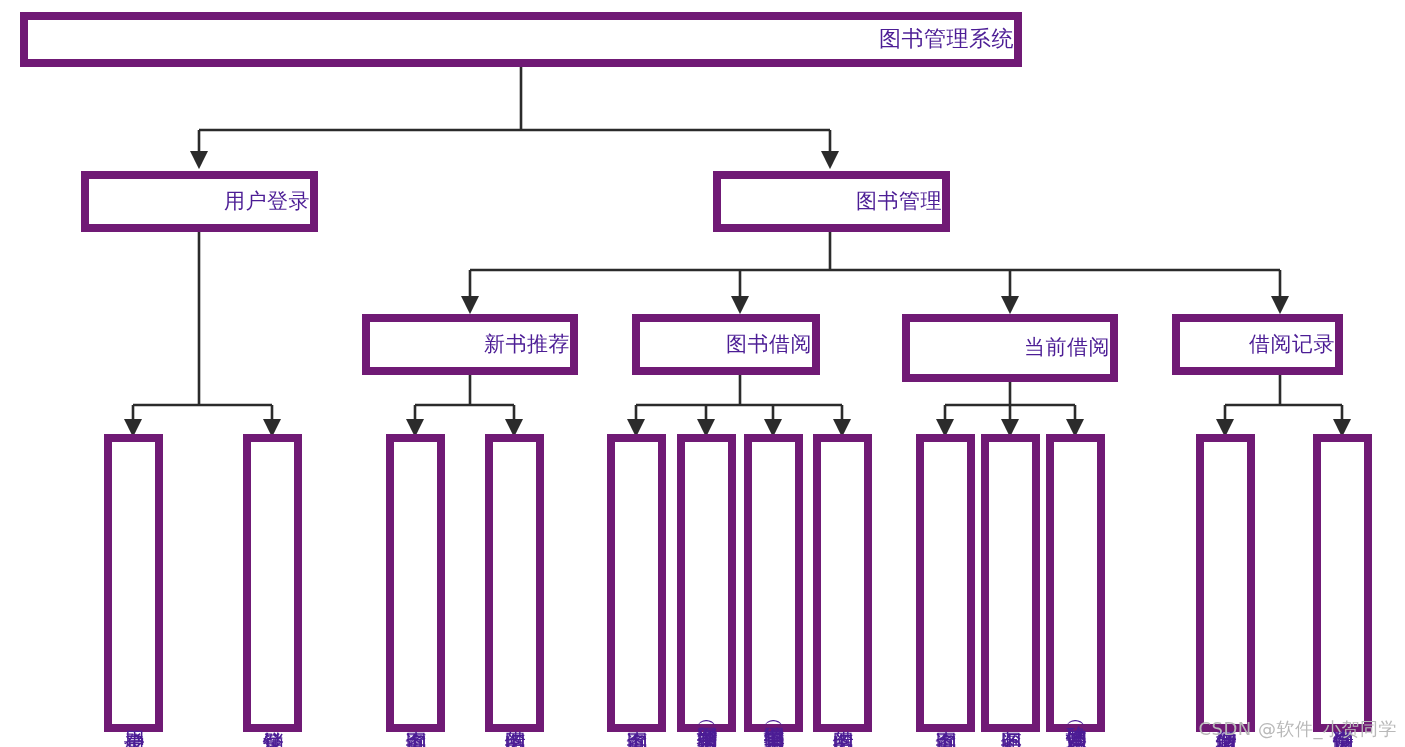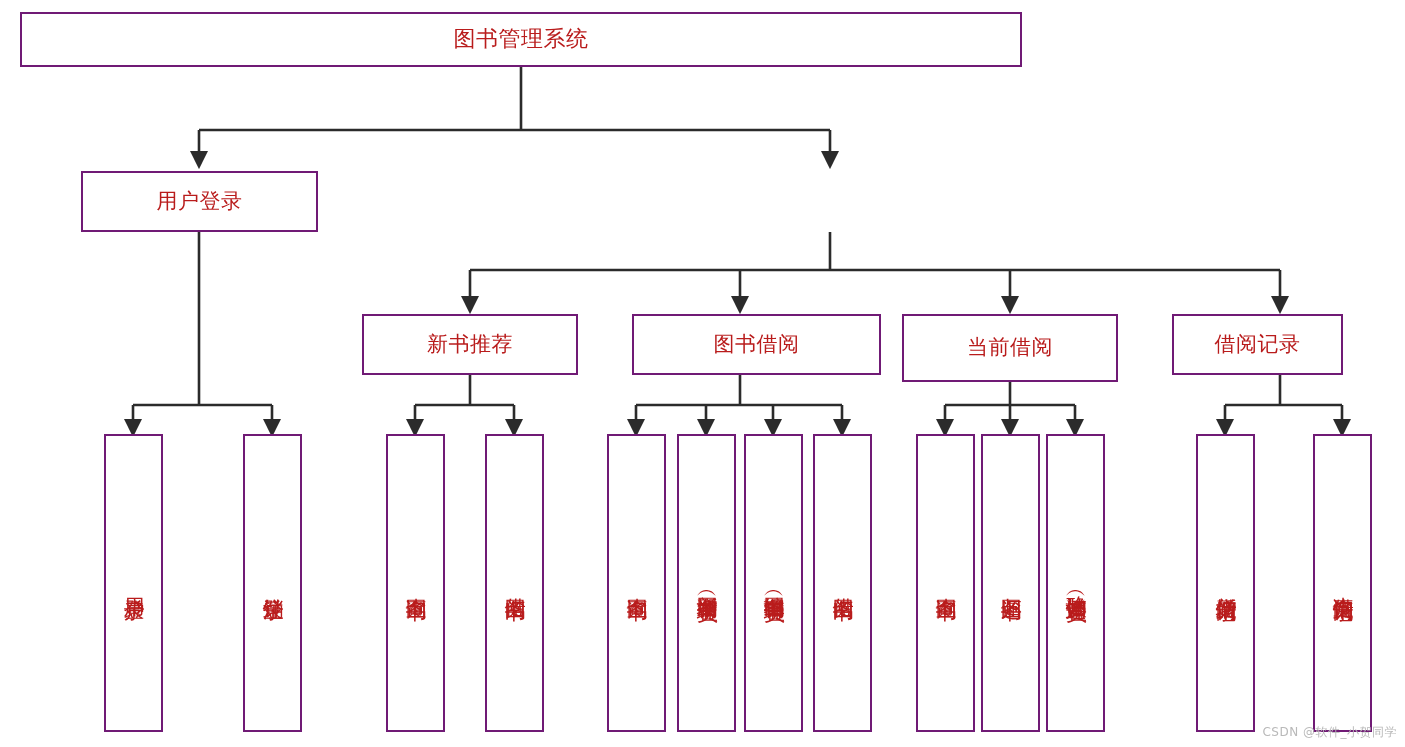--- a/index.html
+++ b/index.html
@@ -28,12 +28,12 @@
   .node {
     position: absolute;
     box-sizing: border-box;
-    border: 2px solid #701a75;
+    border: 8px solid #701a75;
     background: #ffffff;
     display: flex;
     align-items: center;
-    justify-content: center;
-    color: #b91c1c;
+    justify-content: flex-end;
+    color: #4c1d95;
     z-index: 2;
   }
   .node.h {

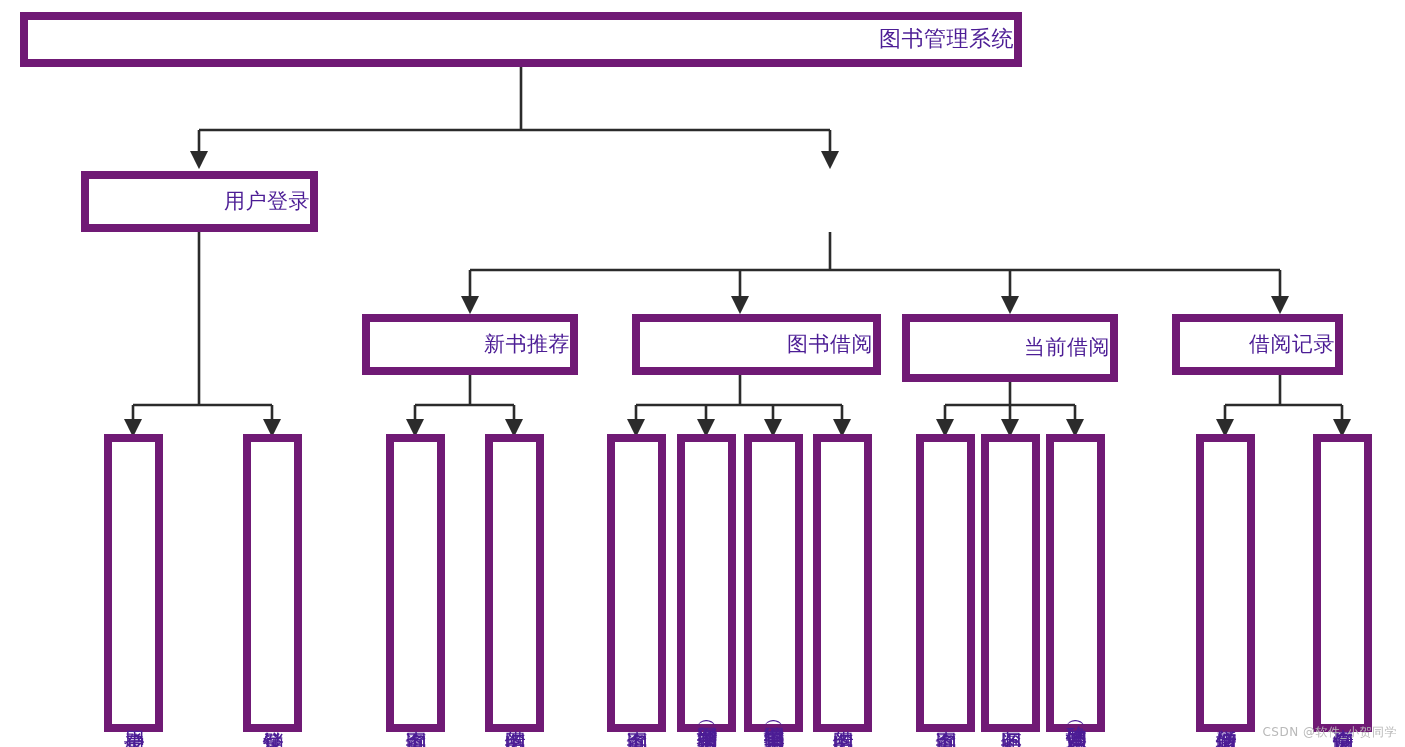--- a/index.html
+++ b/index.html
@@ -131,6 +131,9 @@
   <div class="node h" style="left:81px; top:171px; width:237px; height:61px;">
     <span>用户登录</span>
   </div>
+  <div class="node h" style="left:713px; top:171px; width:237px; height:61px;">
+    <span>图书管理</span>
+  </div>
 
   <div class="node h" style="left:362px; top:314px; width:216px; height:61px;">
     <span>新书推荐</span>

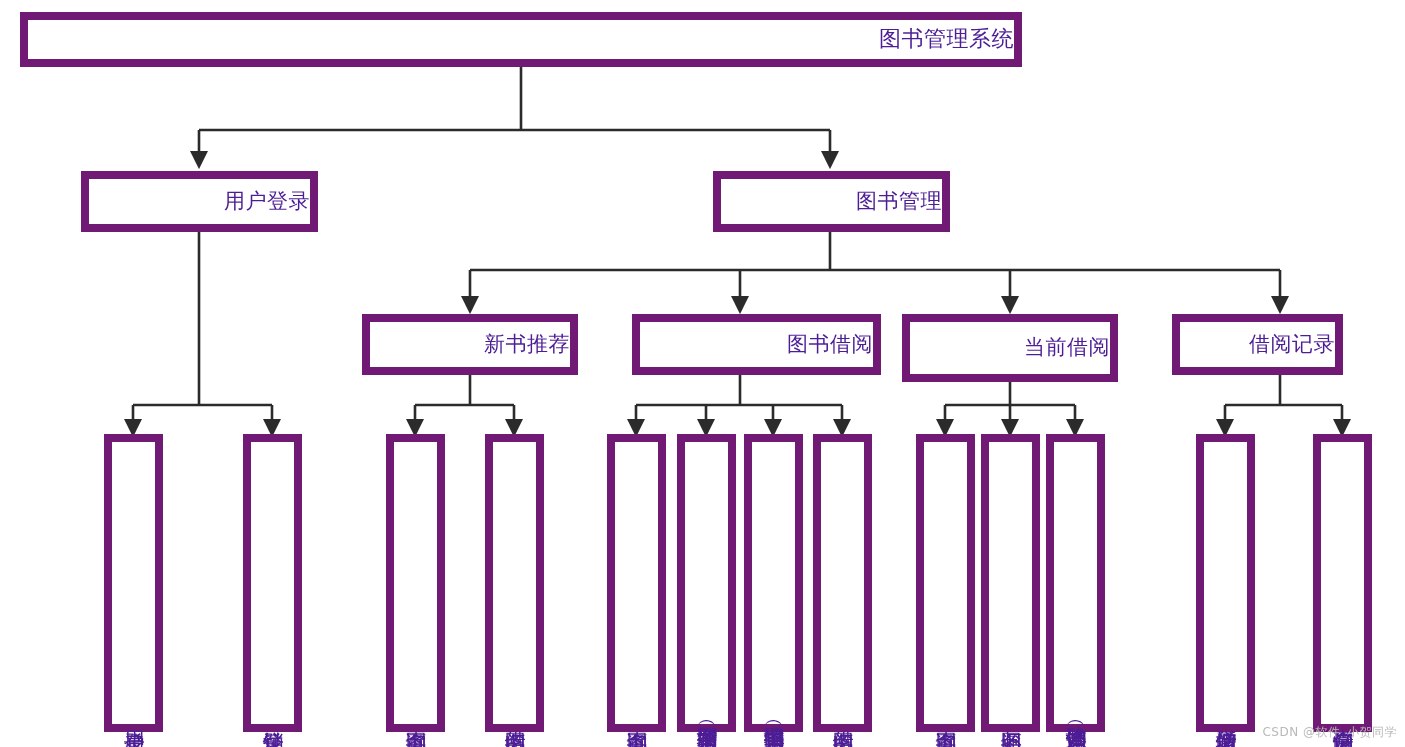--- a/index.html
+++ b/index.html
@@ -138,7 +138,7 @@
   <div class="node h" style="left:362px; top:314px; width:216px; height:61px;">
     <span>新书推荐</span>
   </div>
-  <div class="node h" style="left:632px; top:314px; width:249px; height:61px;">
+  <div class="node h" style="left:632px; top:314px; width:188px; height:61px;">
     <span>图书借阅</span>
   </div>
   <div class="node h" style="left:902px; top:314px; width:216px; height:68px;">

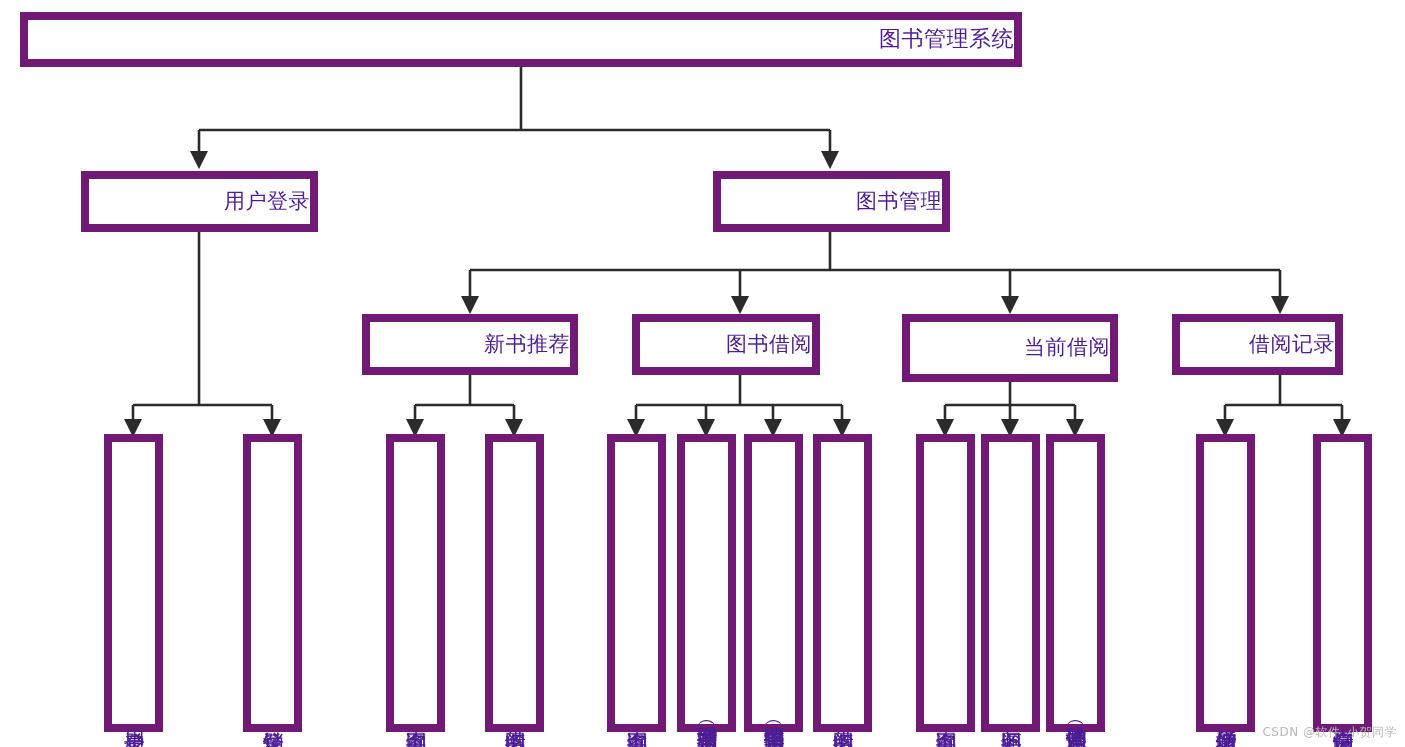--- a/index.html
+++ b/index.html
@@ -62,7 +62,7 @@
     position: absolute;
     right: 8px;
     bottom: 6px;
-    font-size: 12px;
+    font-size: 18px;
     color: #b9b9b9;
     letter-spacing: 0.5px;
     z-index: 3;

